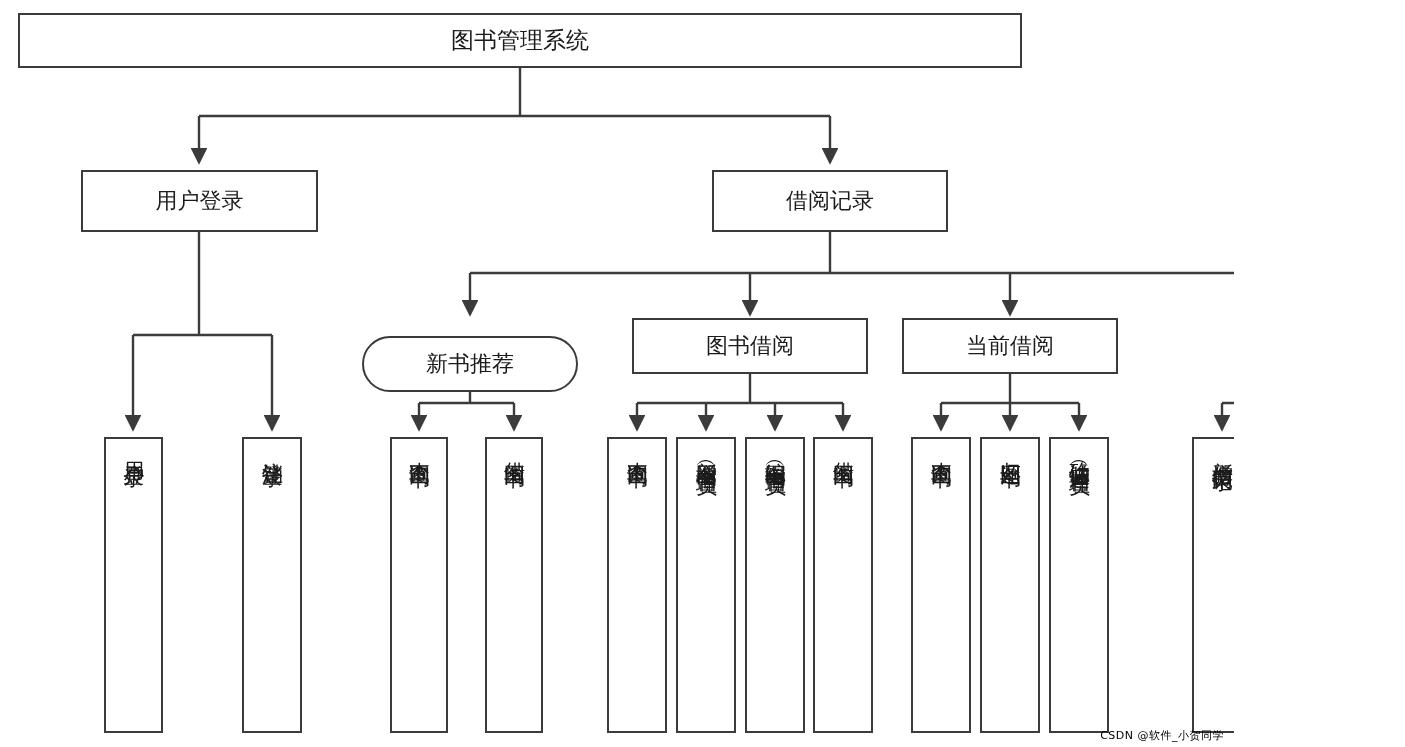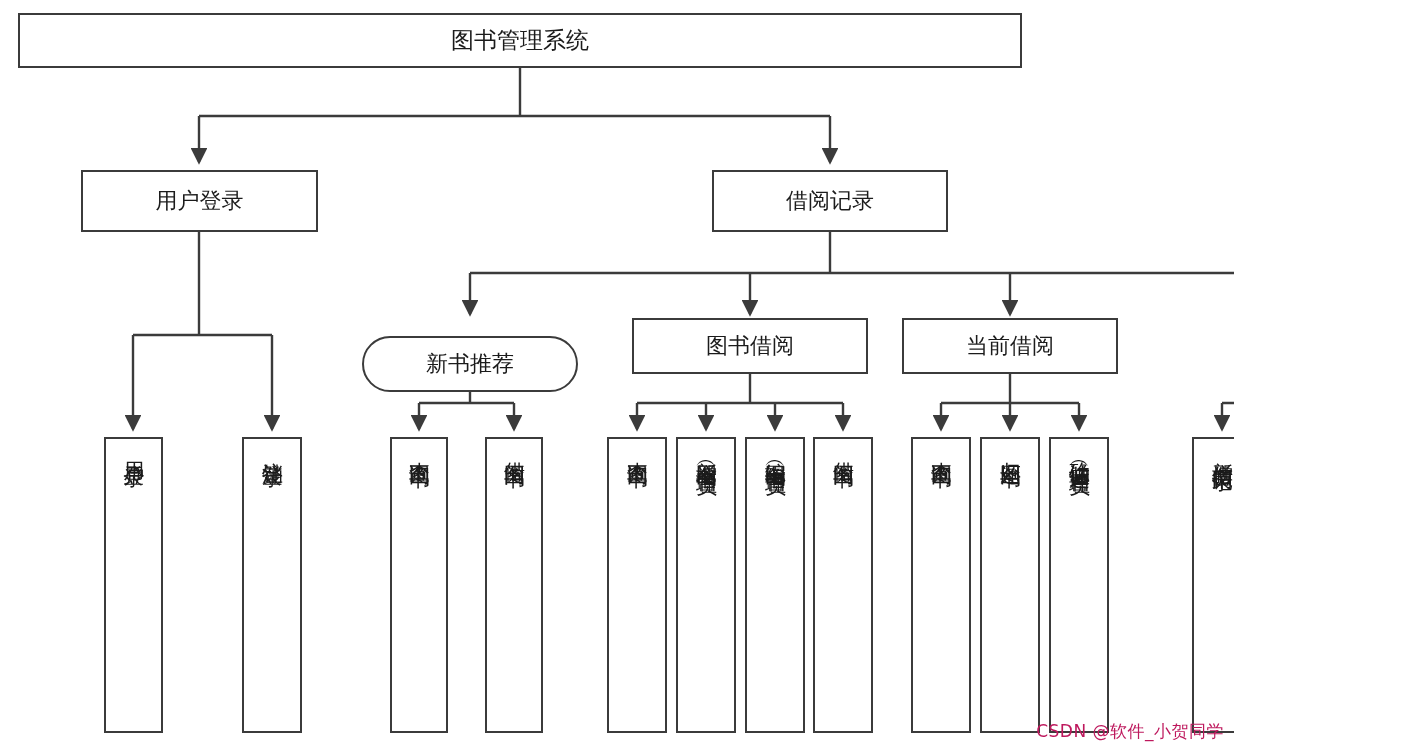--- a/index.html
+++ b/index.html
@@ -62,8 +62,8 @@
     position: absolute;
     right: 10px;
     bottom: 4px;
-    font-size: 17px;
-    color: #be185d;
+    font-size: 11px;
+    color: #000000;
     letter-spacing: 0.5px;
     white-space: nowrap;
     pointer-events: none;

